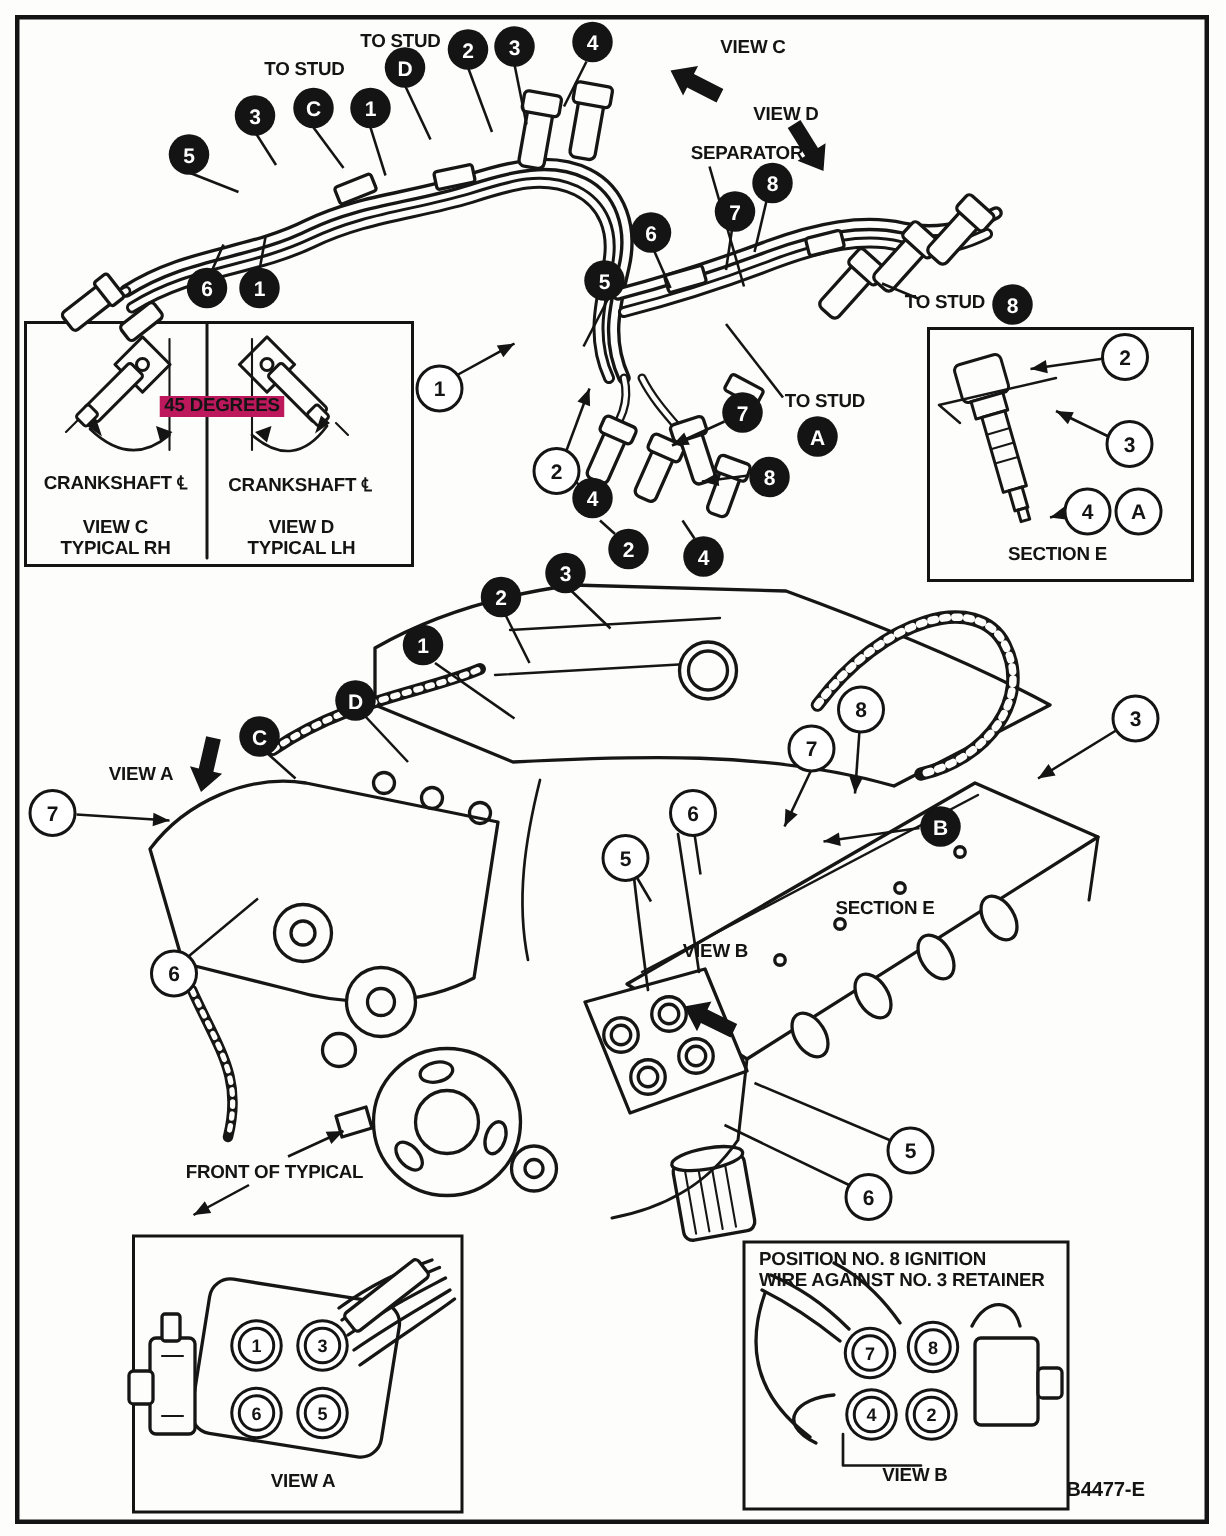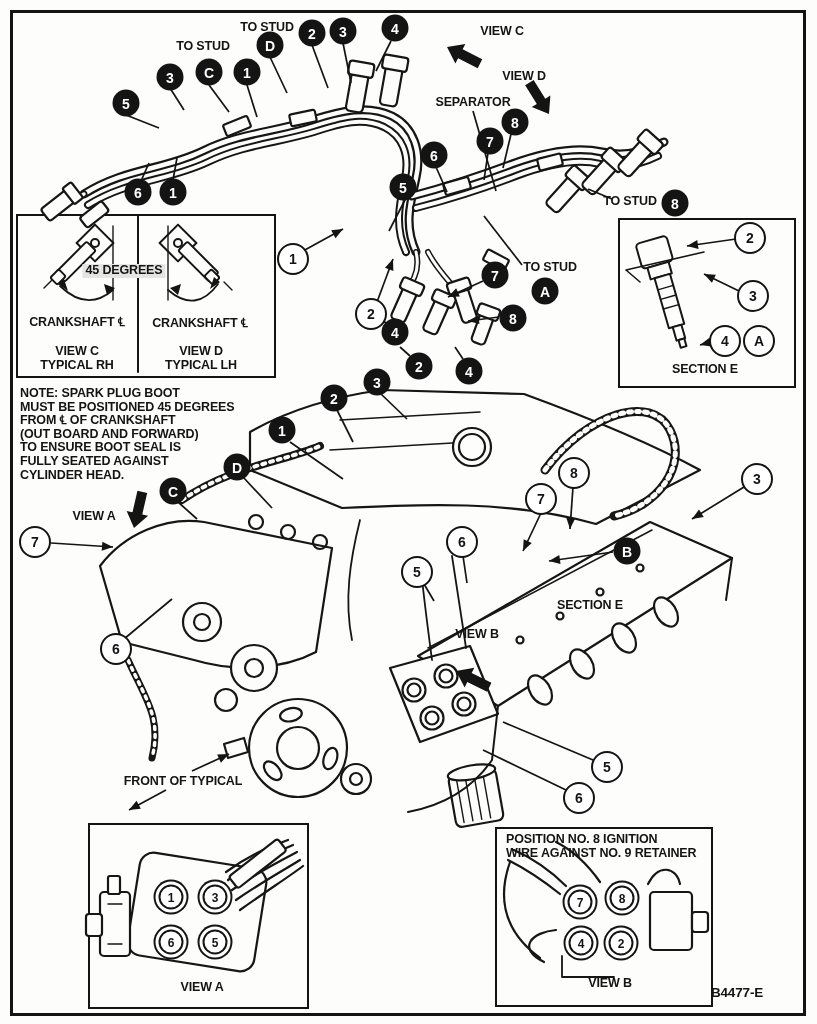--- a/index.html
+++ b/index.html
@@ -344,7 +344,7 @@
     <div class="ann ctr" style="left:630px;top:195px;">TO STUD</div>
     <div class="ann ctr" style="left:502px;top:25px;">VIEW C</div>
     <div class="ann ctr" style="left:524px;top:70px;">VIEW D</div>
-    <div class="ann ctr" style="left:473px;top:96px;">SEPARATOR</div>
+    <div class="ann ctr" style="left:498px;top:96px;">SEPARATOR</div>
     <div class="ann ctr" style="left:94px;top:510px;">VIEW A</div>
     <div class="ann ctr" style="left:477px;top:628px;">VIEW B</div>
     <div class="ann ctr" style="left:590px;top:599px;">SECTION E</div>

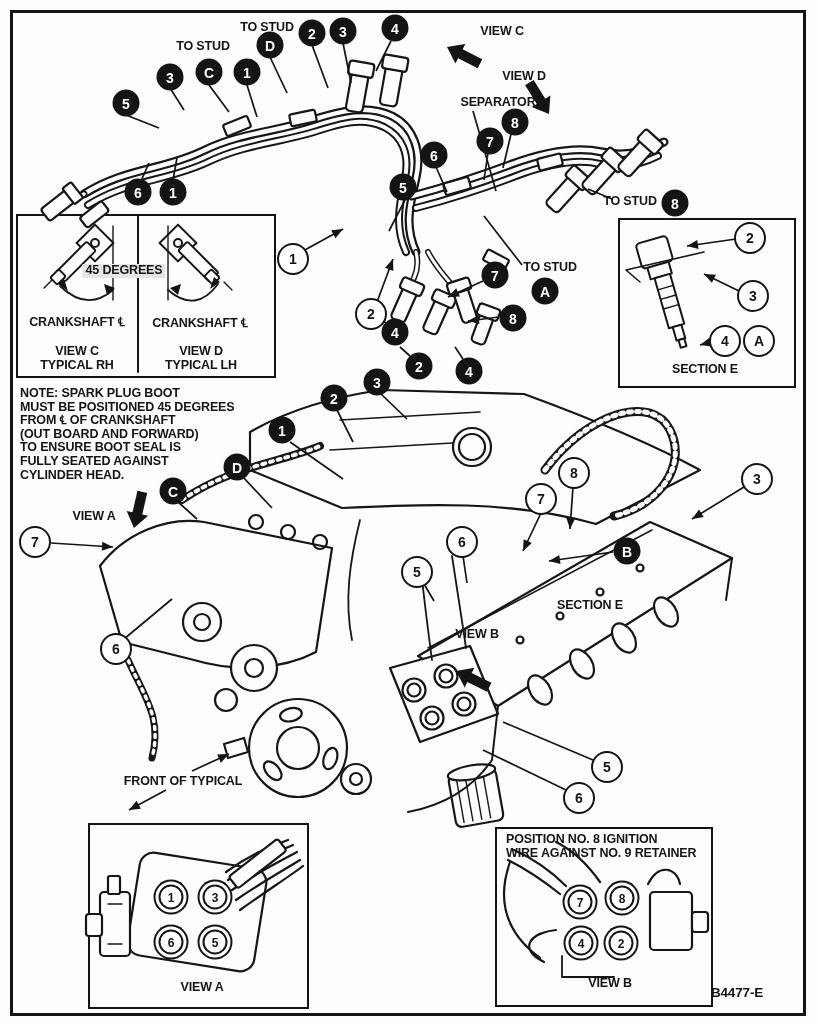--- a/index.html
+++ b/index.html
@@ -20,7 +20,7 @@
   .ann{position:absolute;font:700 12.5px/13.6px "Liberation Sans",sans-serif;letter-spacing:-0.15px;
        white-space:pre-line;z-index:6;}
   .ctr{transform:translateX(-50%);text-align:center;}
-  .wbg{background:#e5e5e5;padding:0 3px;}
+  .wbg{background:#be185d;padding:0 3px;margin-left:24px;}
   .figcode{font-size:13.5px;}
 </style>
 </head>

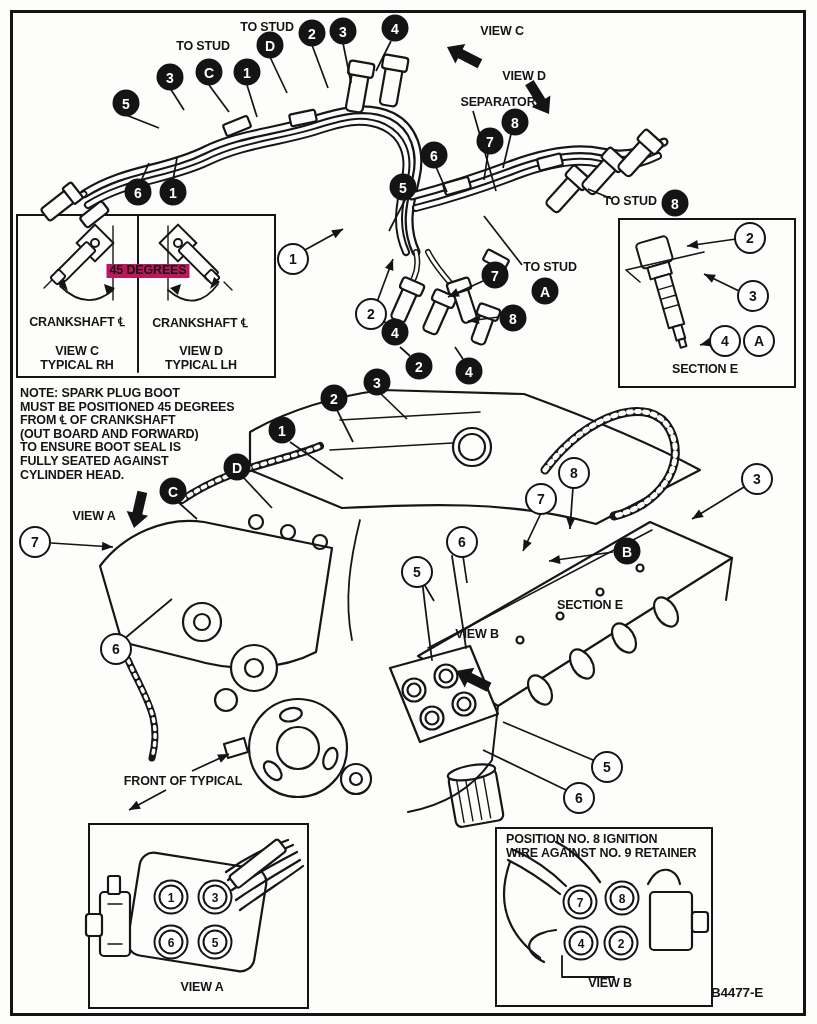--- a/index.html
+++ b/index.html
@@ -349,13 +349,6 @@
     <div class="ann ctr" style="left:477px;top:628px;">VIEW B</div>
     <div class="ann ctr" style="left:590px;top:599px;">SECTION E</div>
     <div class="ann ctr" style="left:183px;top:775px;">FRONT OF TYPICAL</div>
-    <div class="ann" style="left:20px;top:387px;">NOTE: SPARK PLUG BOOT
-MUST BE POSITIONED 45 DEGREES
-FROM ℄ OF CRANKSHAFT
-(OUT BOARD AND FORWARD)
-TO ENSURE BOOT SEAL IS
-FULLY SEATED AGAINST
-CYLINDER HEAD.</div>
     <div class="ann" style="left:506px;top:833px;">POSITION NO. 8 IGNITION
 WIRE AGAINST NO. 9 RETAINER</div>
     <div class="ann ctr wbg" style="left:124px;top:264px;">45 DEGREES</div>

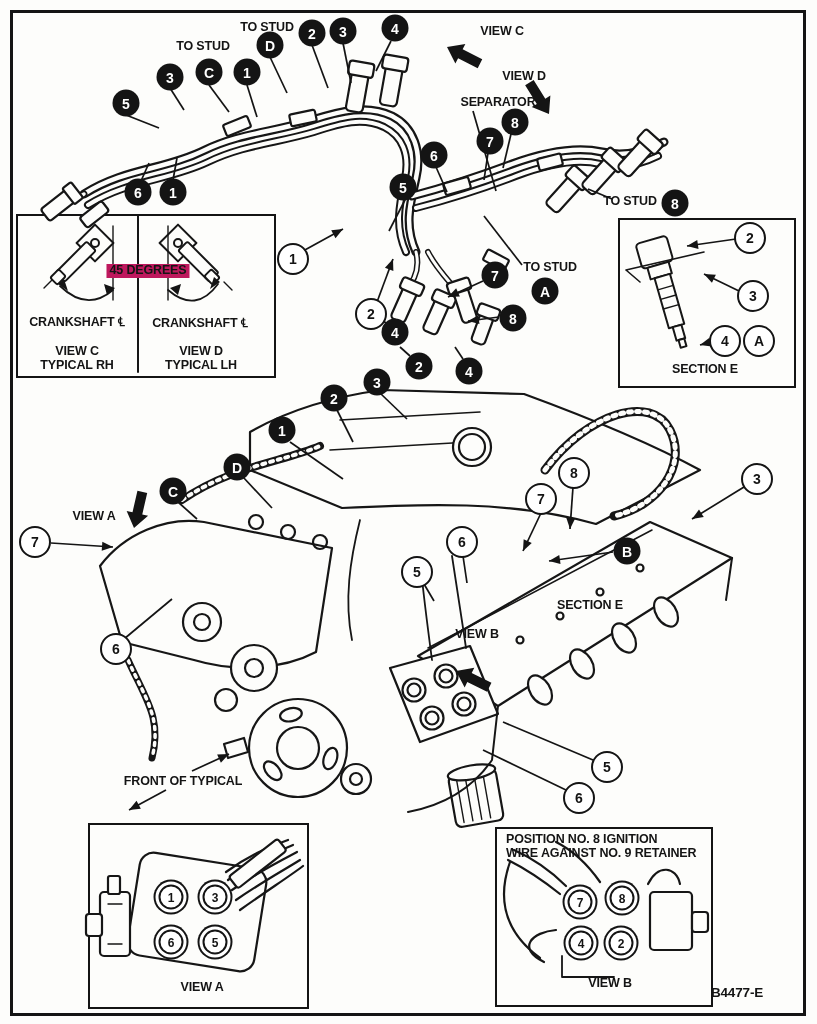--- a/index.html
+++ b/index.html
@@ -350,7 +350,7 @@
     <div class="ann ctr" style="left:590px;top:599px;">SECTION E</div>
     <div class="ann ctr" style="left:183px;top:775px;">FRONT OF TYPICAL</div>
     <div class="ann" style="left:506px;top:833px;">POSITION NO. 8 IGNITION
-WIRE AGAINST NO. 9 RETAINER</div>
+WIRE AGAINST NO. 3 RETAINER</div>
     <div class="ann ctr wbg" style="left:124px;top:264px;">45 DEGREES</div>
     <div class="ann ctr" style="left:77px;top:316px;">CRANKSHAFT ℄</div>
     <div class="ann ctr" style="left:200px;top:317px;">CRANKSHAFT ℄</div>

